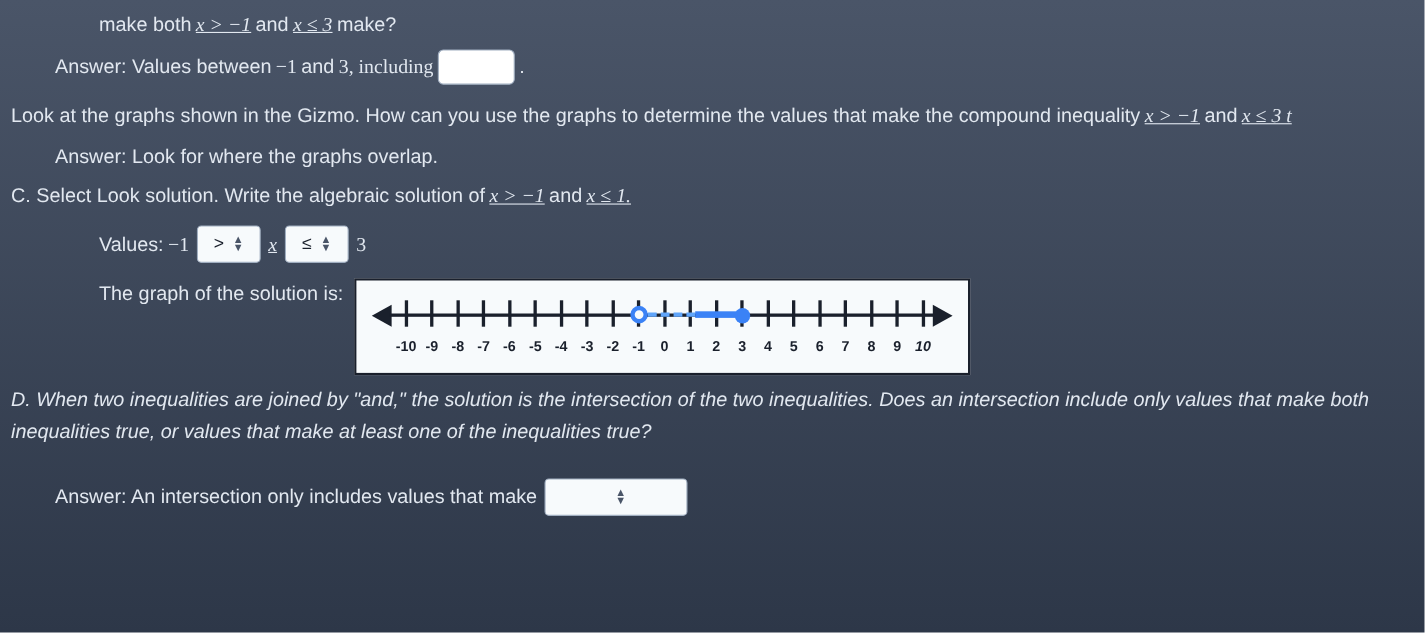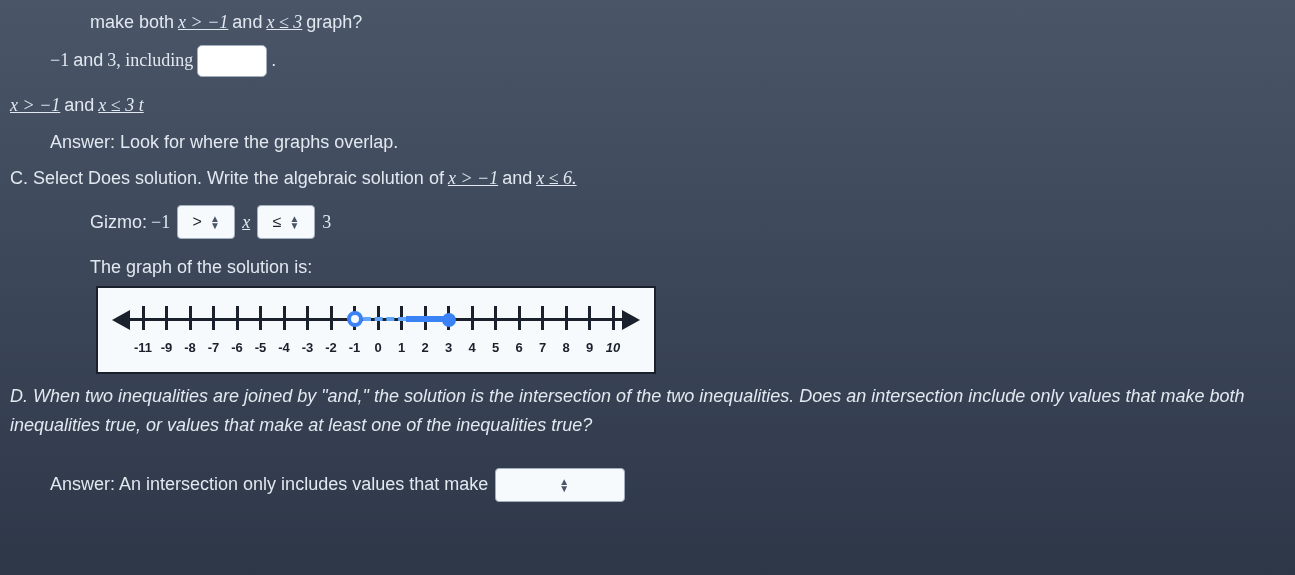--- a/index.html
+++ b/index.html
@@ -140,7 +140,7 @@
     <span class="var math">x &gt; −1</span>
     <span>and</span>
     <span class="var math">x ≤ 3</span>
-    <span>graph?</span>
+    <span>make?</span>
   </div>
 
   <div class="line indent1">

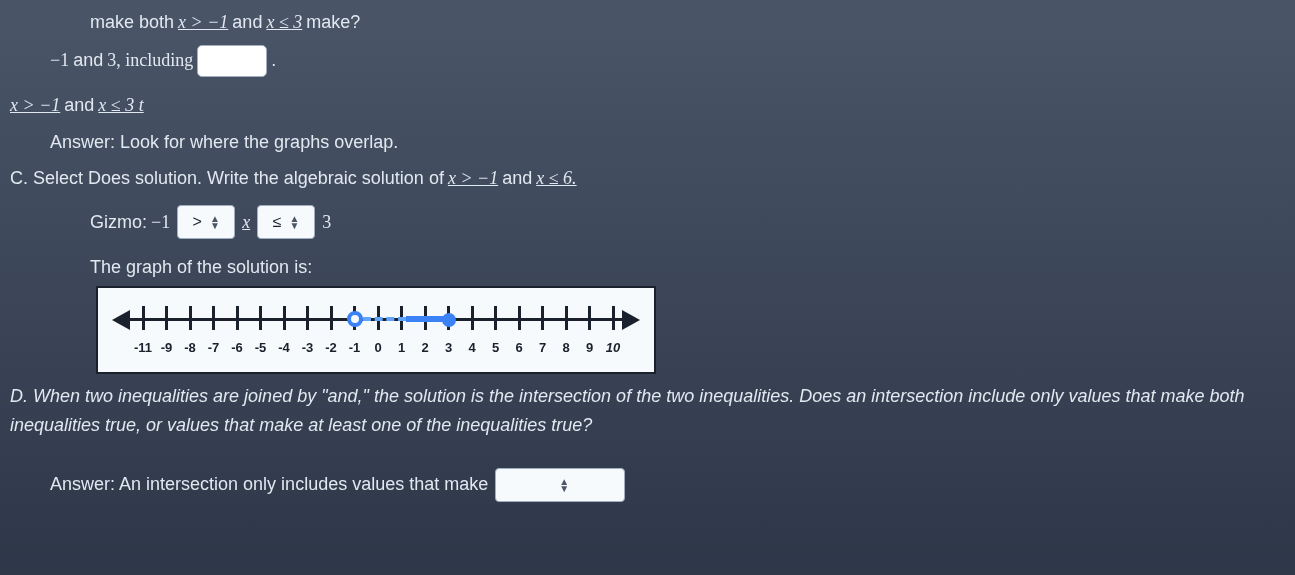--- a/index.html
+++ b/index.html
@@ -144,6 +144,7 @@
   </div>
 
   <div class="line indent1">
+    <span>Answer: Values between</span>
     <span class="math">−1</span>
     <span>and</span>
     <span class="math">3, including</span>

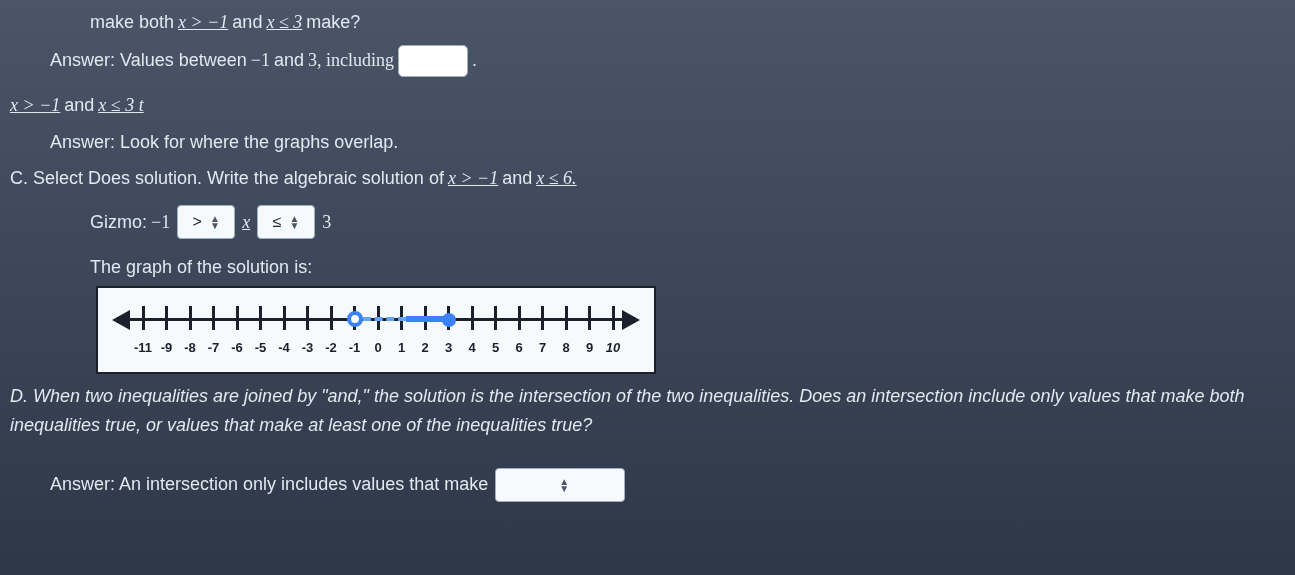--- a/index.html
+++ b/index.html
@@ -153,6 +153,7 @@
   </div>
 
   <div class="line" style="margin-top:14px;">
+    <span>Look at the graphs shown in the Gizmo. How can you use the graphs to determine the values that make the compound inequality</span>
     <span class="var math">x &gt; −1</span>
     <span>and</span>
     <span class="var math">x ≤ 3 t</span>

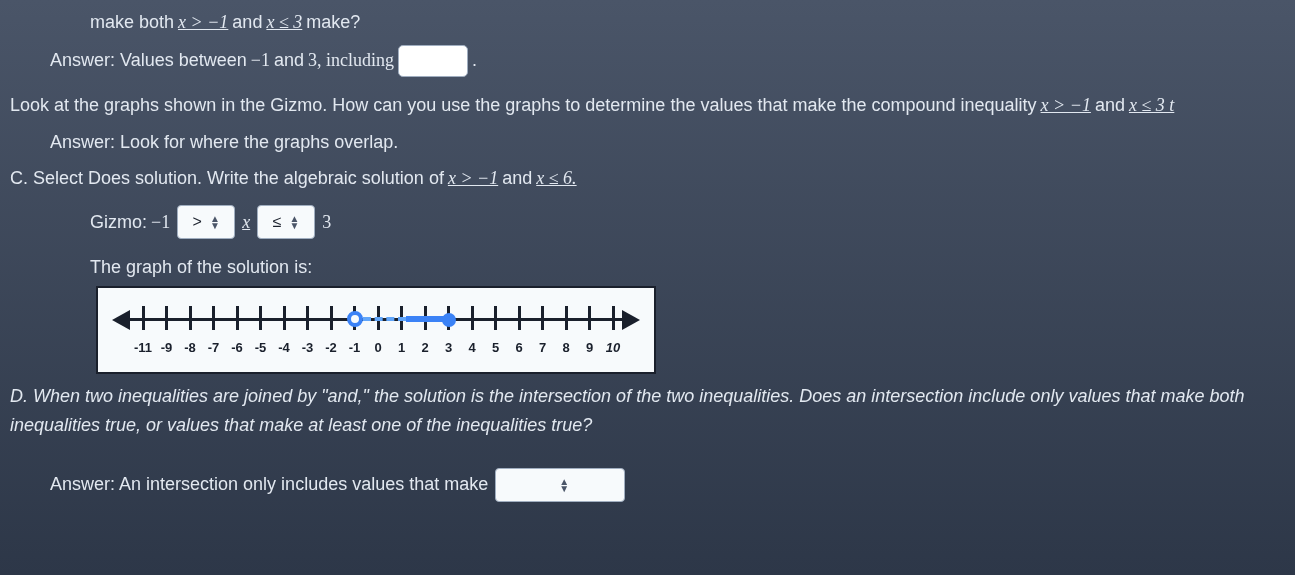--- a/index.html
+++ b/index.html
@@ -164,7 +164,7 @@
   </div>
 
   <div class="line" style="margin-top:8px;">
-    <span>C. Select Does solution. Write the algebraic solution of</span>
+    <span>C. Select Look solution. Write the algebraic solution of</span>
     <span class="var math">x &gt; −1</span>
     <span>and</span>
     <span class="var math">x ≤ 6.</span>

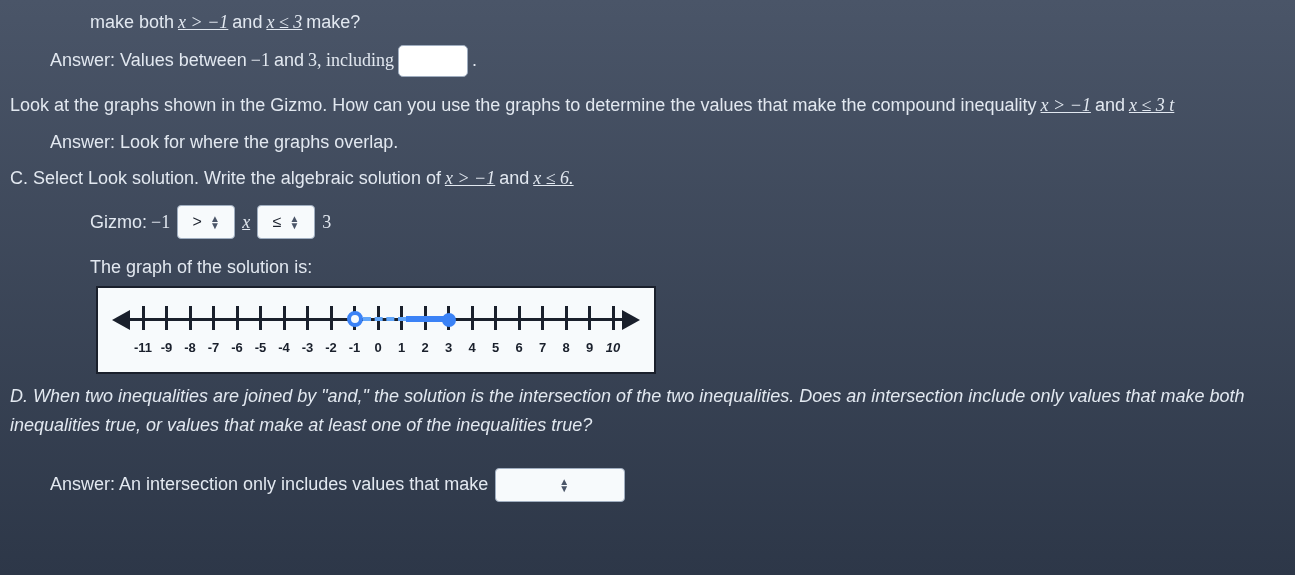--- a/index.html
+++ b/index.html
@@ -167,7 +167,7 @@
     <span>C. Select Look solution. Write the algebraic solution of</span>
     <span class="var math">x &gt; −1</span>
     <span>and</span>
-    <span class="var math">x ≤ 6.</span>
+    <span class="var math">x ≤ 1.</span>
   </div>
 
   <div class="line indent2" style="margin-top:12px;">

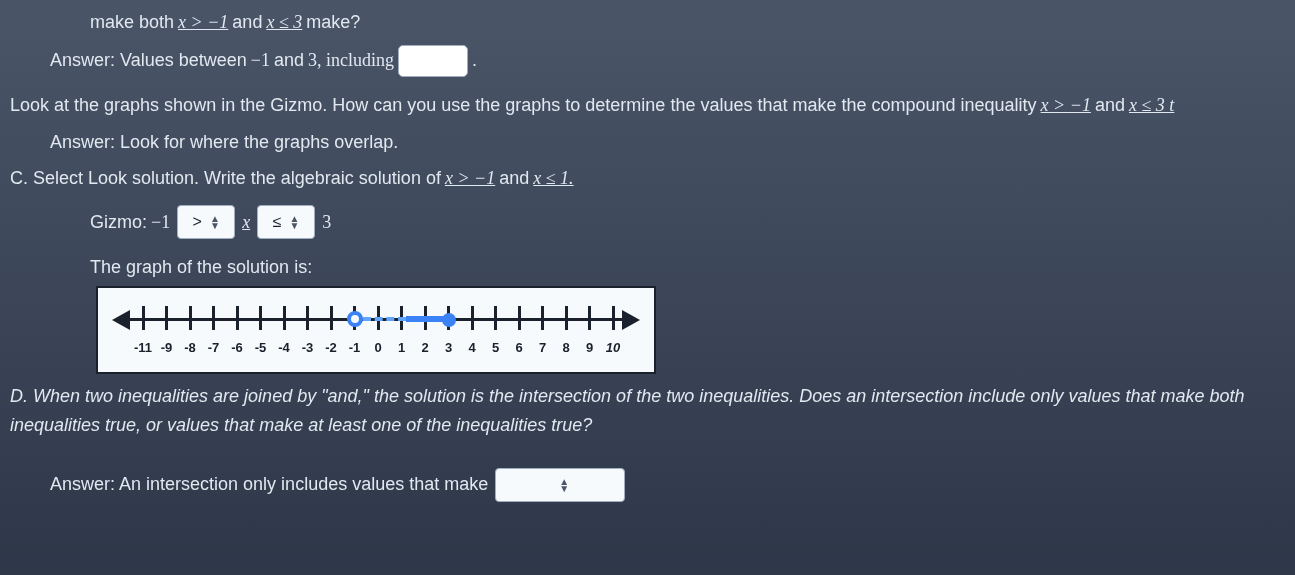--- a/index.html
+++ b/index.html
@@ -171,7 +171,7 @@
   </div>
 
   <div class="line indent2" style="margin-top:12px;">
-    <span>Gizmo:</span>
+    <span>Values:</span>
     <span class="math">−1</span>
     <span class="selector">
       <span>&gt;</span>

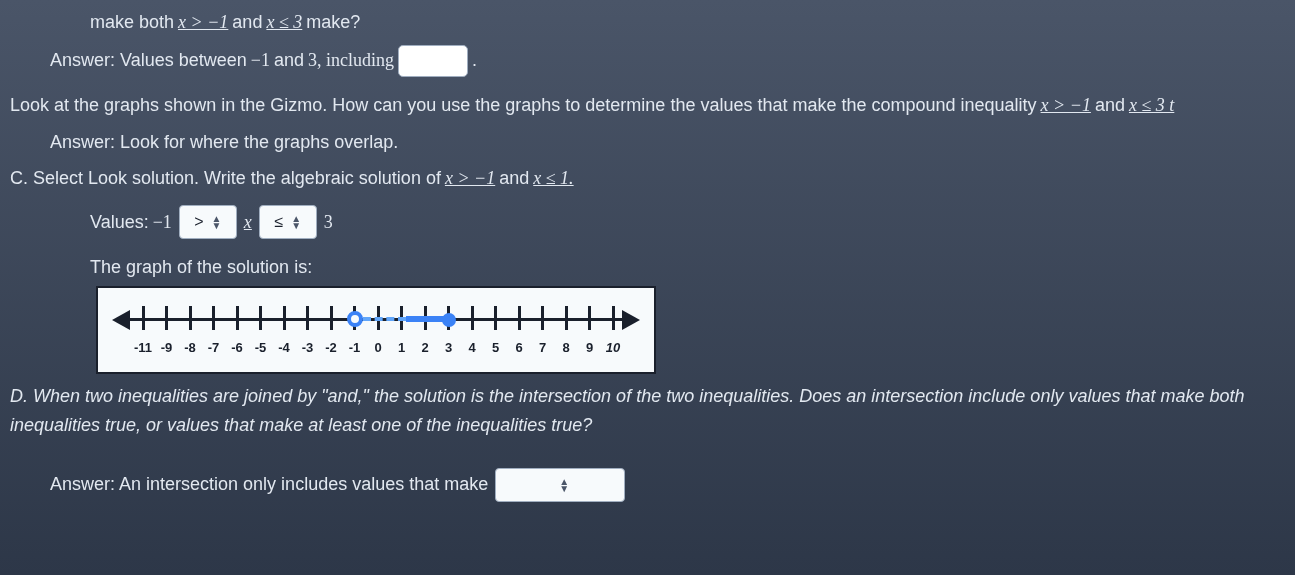--- a/index.html
+++ b/index.html
@@ -191,7 +191,7 @@
     <span class="math">3</span>
   </div>
 
-  <div class="line indent2" style="margin-top:14px; align-items:flex-start;flex-direction:column;">
+  <div class="line indent2" style="margin-top:14px; align-items:flex-start;">
     <span>The graph of the solution is:</span>
     <span class="graph-box" id="graphbox">
       <span class="arrow-l"></span>

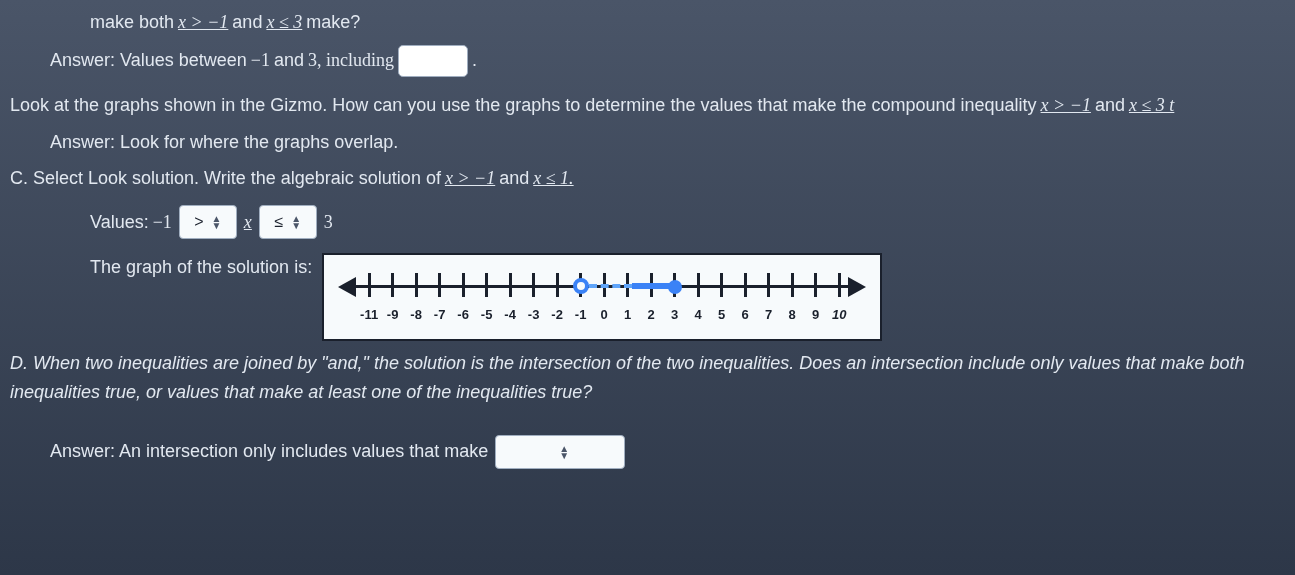--- a/index.html
+++ b/index.html
@@ -198,7 +198,7 @@
       <span class="numline"></span>
       <span class="arrow-r"></span>
     <span class="tick" style="left: 43.5px;"></span>
-        <span class="ticklabel" style="left: 45px;">-11</span>
+        <span class="ticklabel" style="left: 45px;">-10</span>
         <span class="tick" style="left: 67px;"></span>
         <span class="ticklabel" style="left: 68.5px;">-9</span>
         <span class="tick" style="left: 90.5px;"></span>

